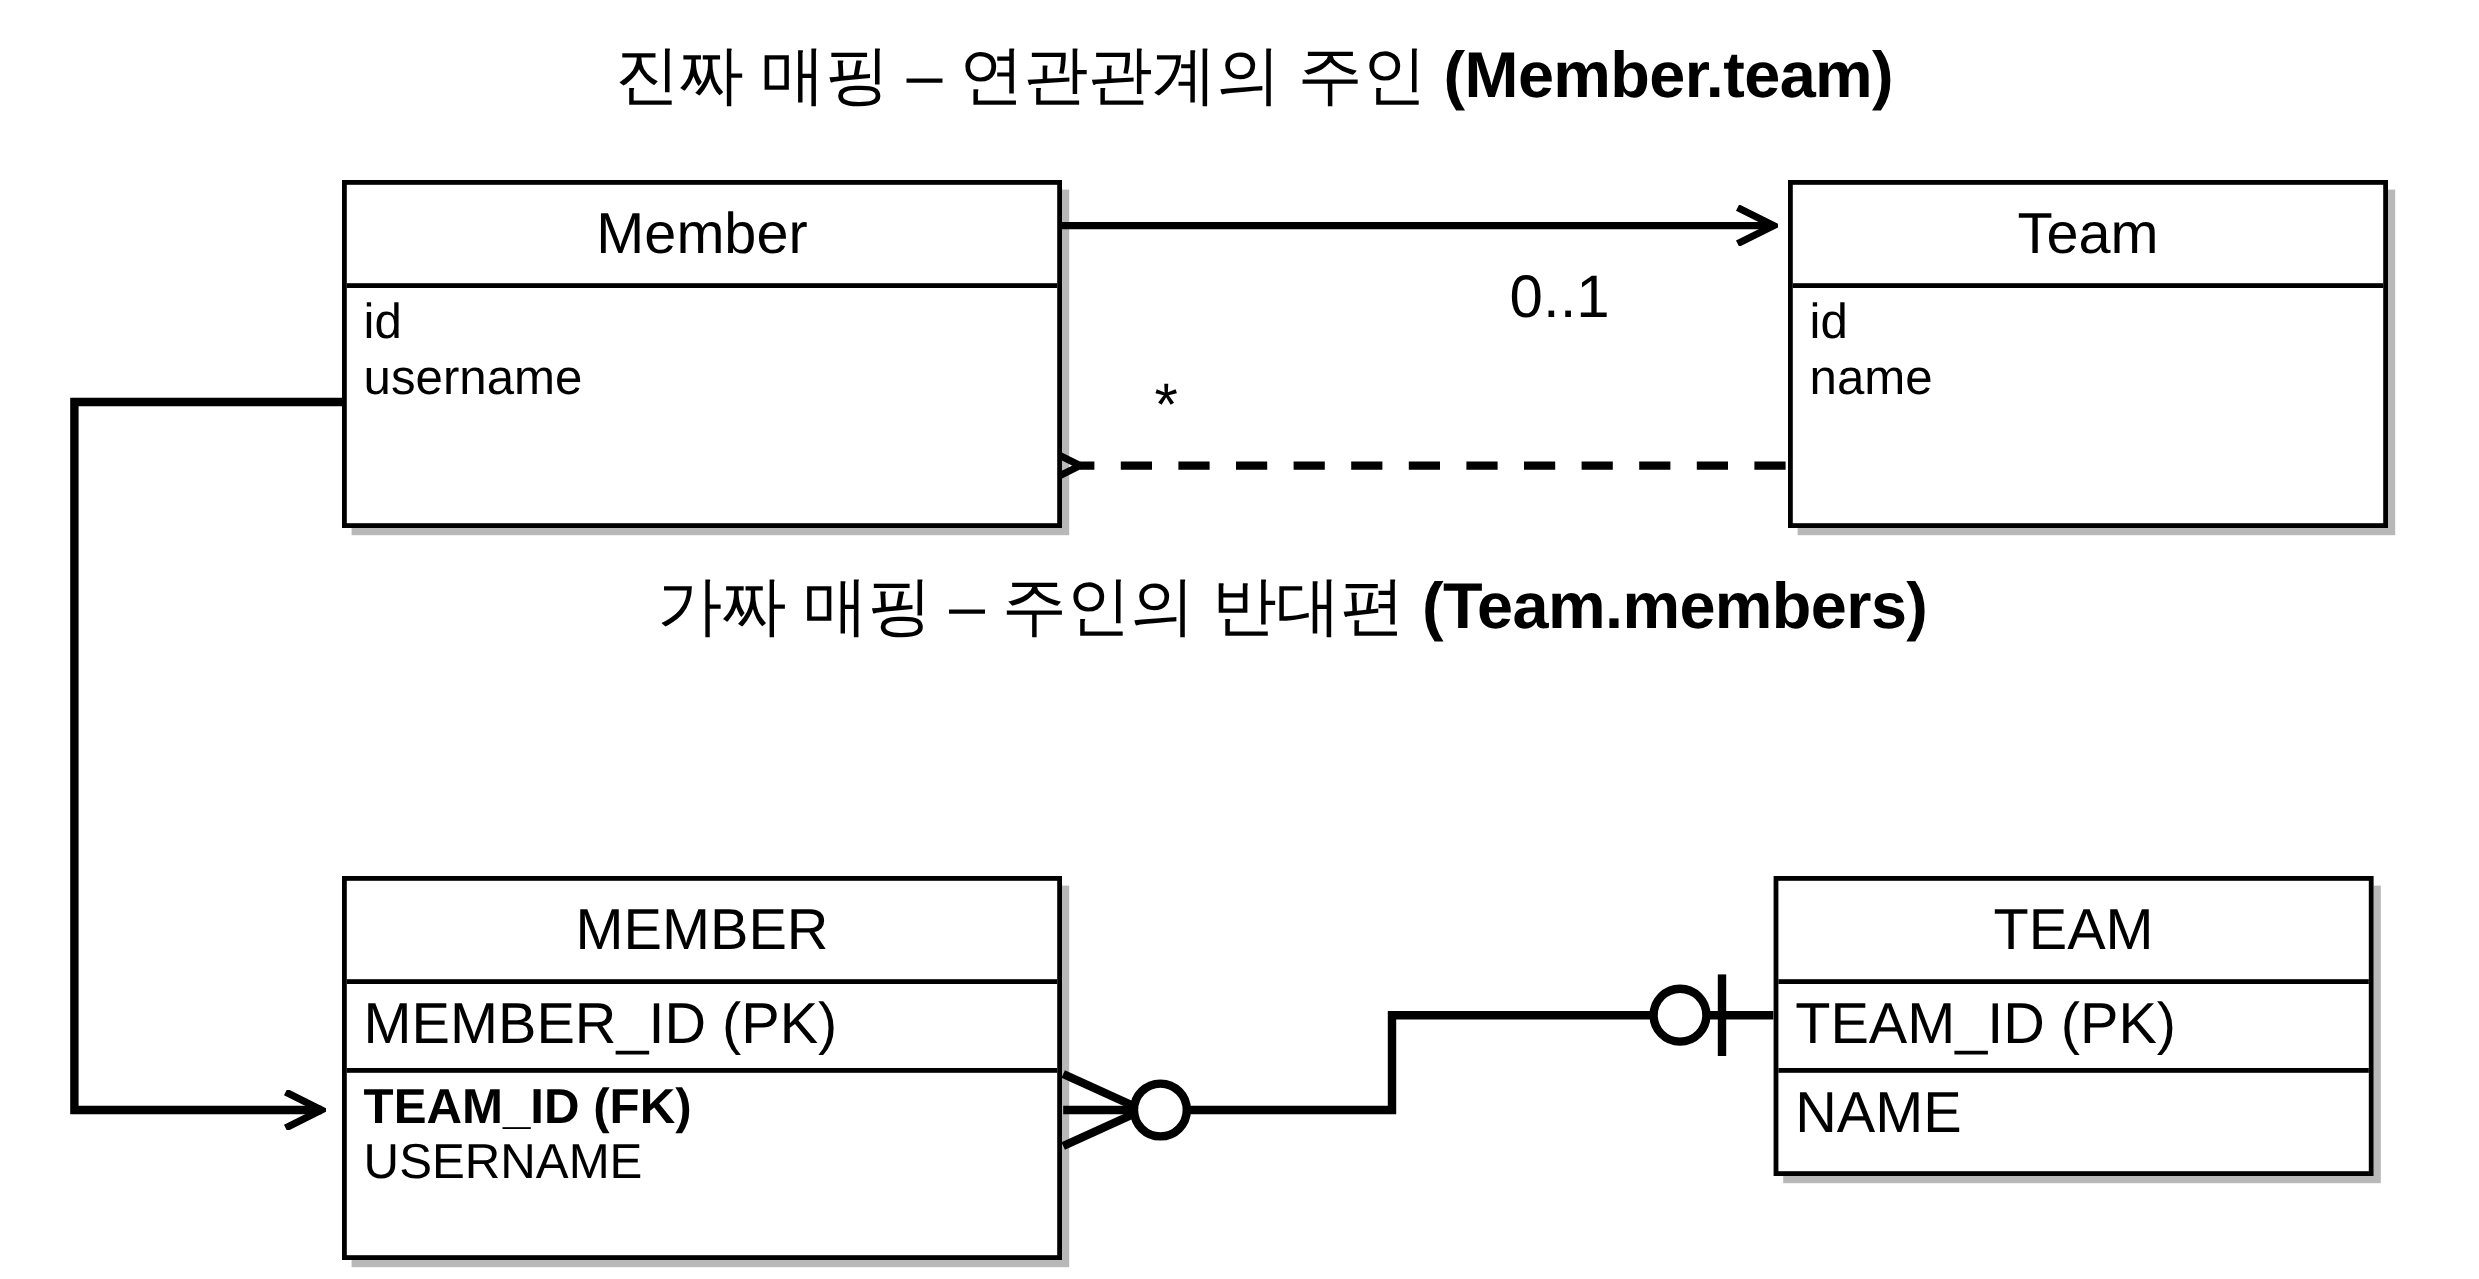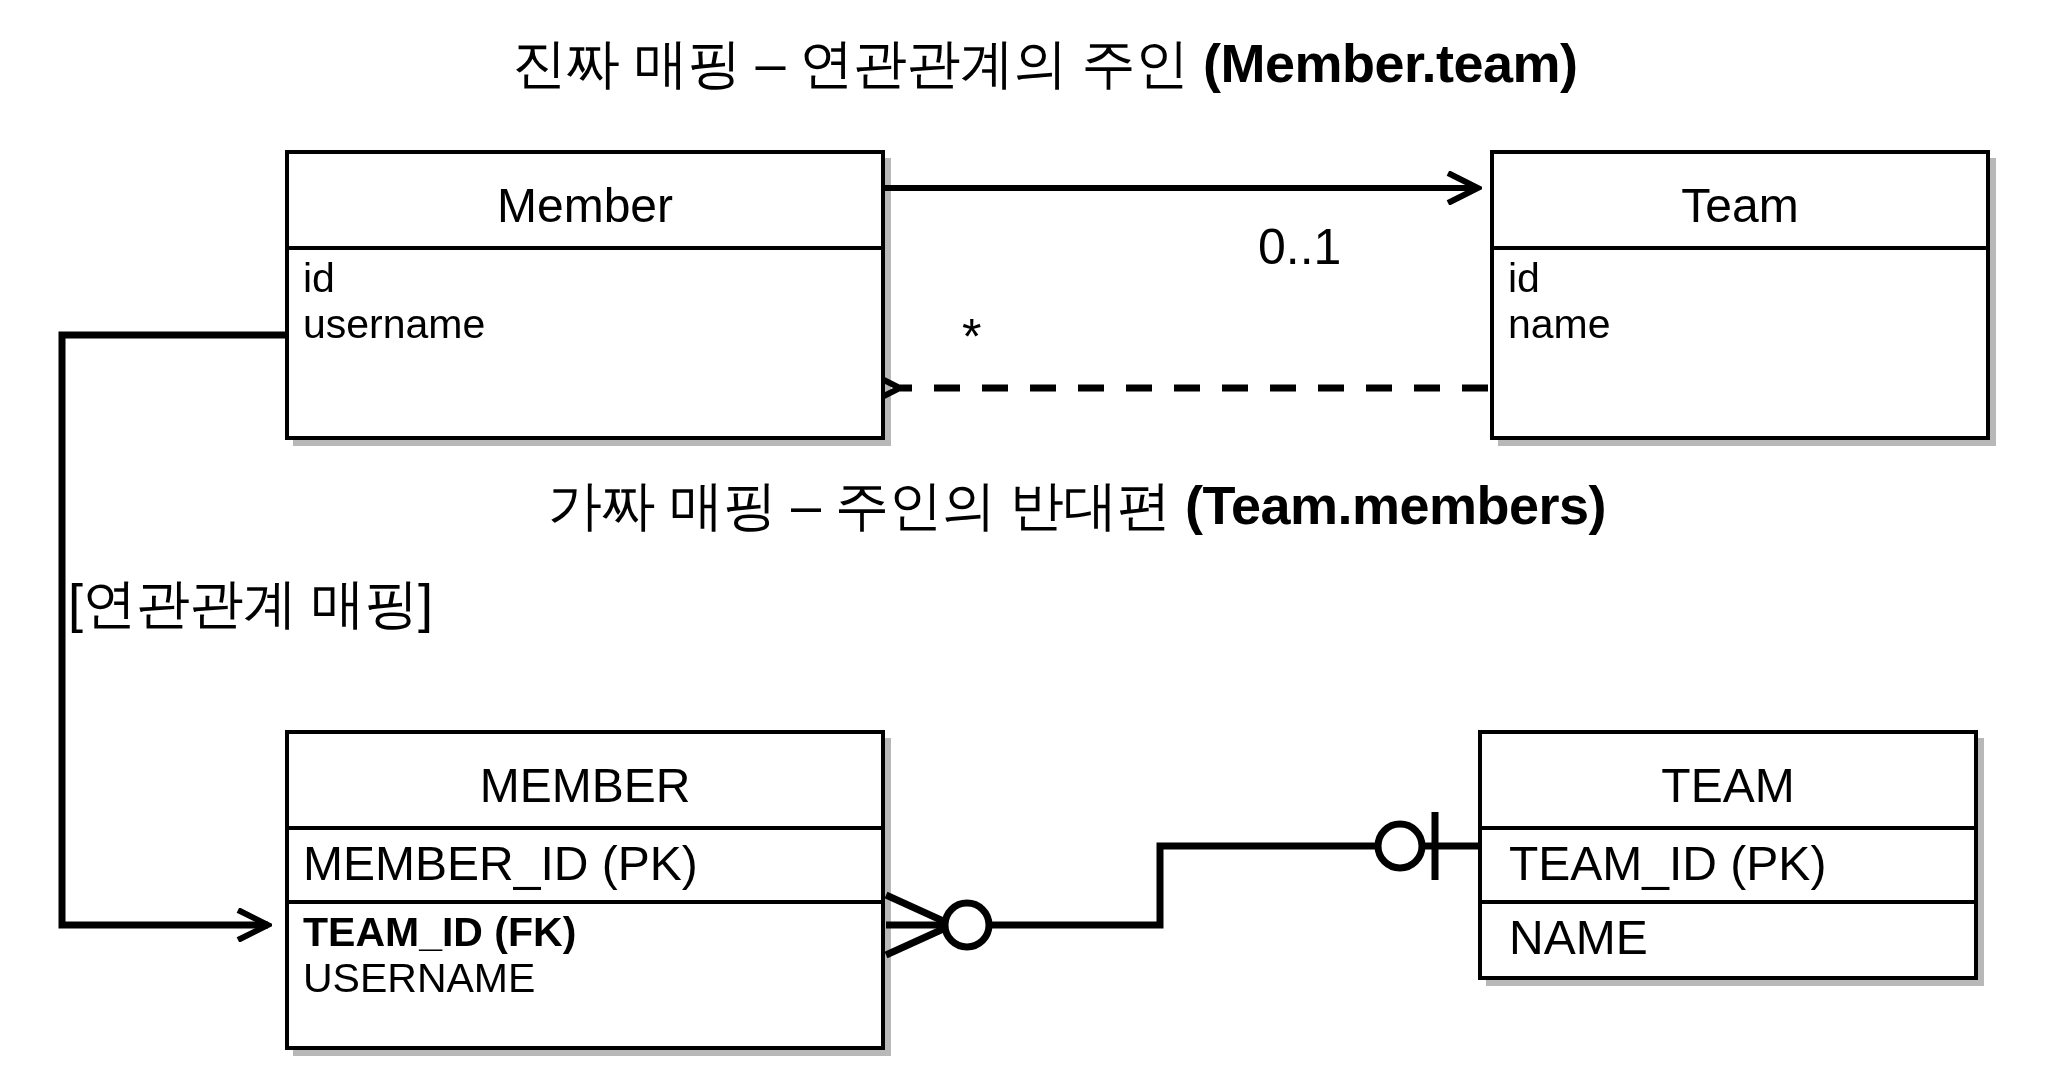--- a/index.html
+++ b/index.html
@@ -71,7 +71,7 @@
     text-align: center;
     font-size: 48px;
     line-height: 1;
-    padding: 28px 0 16px 0;
+    padding: 18px 0 16px 0;
     white-space: nowrap;
   }
   .entity .sep {

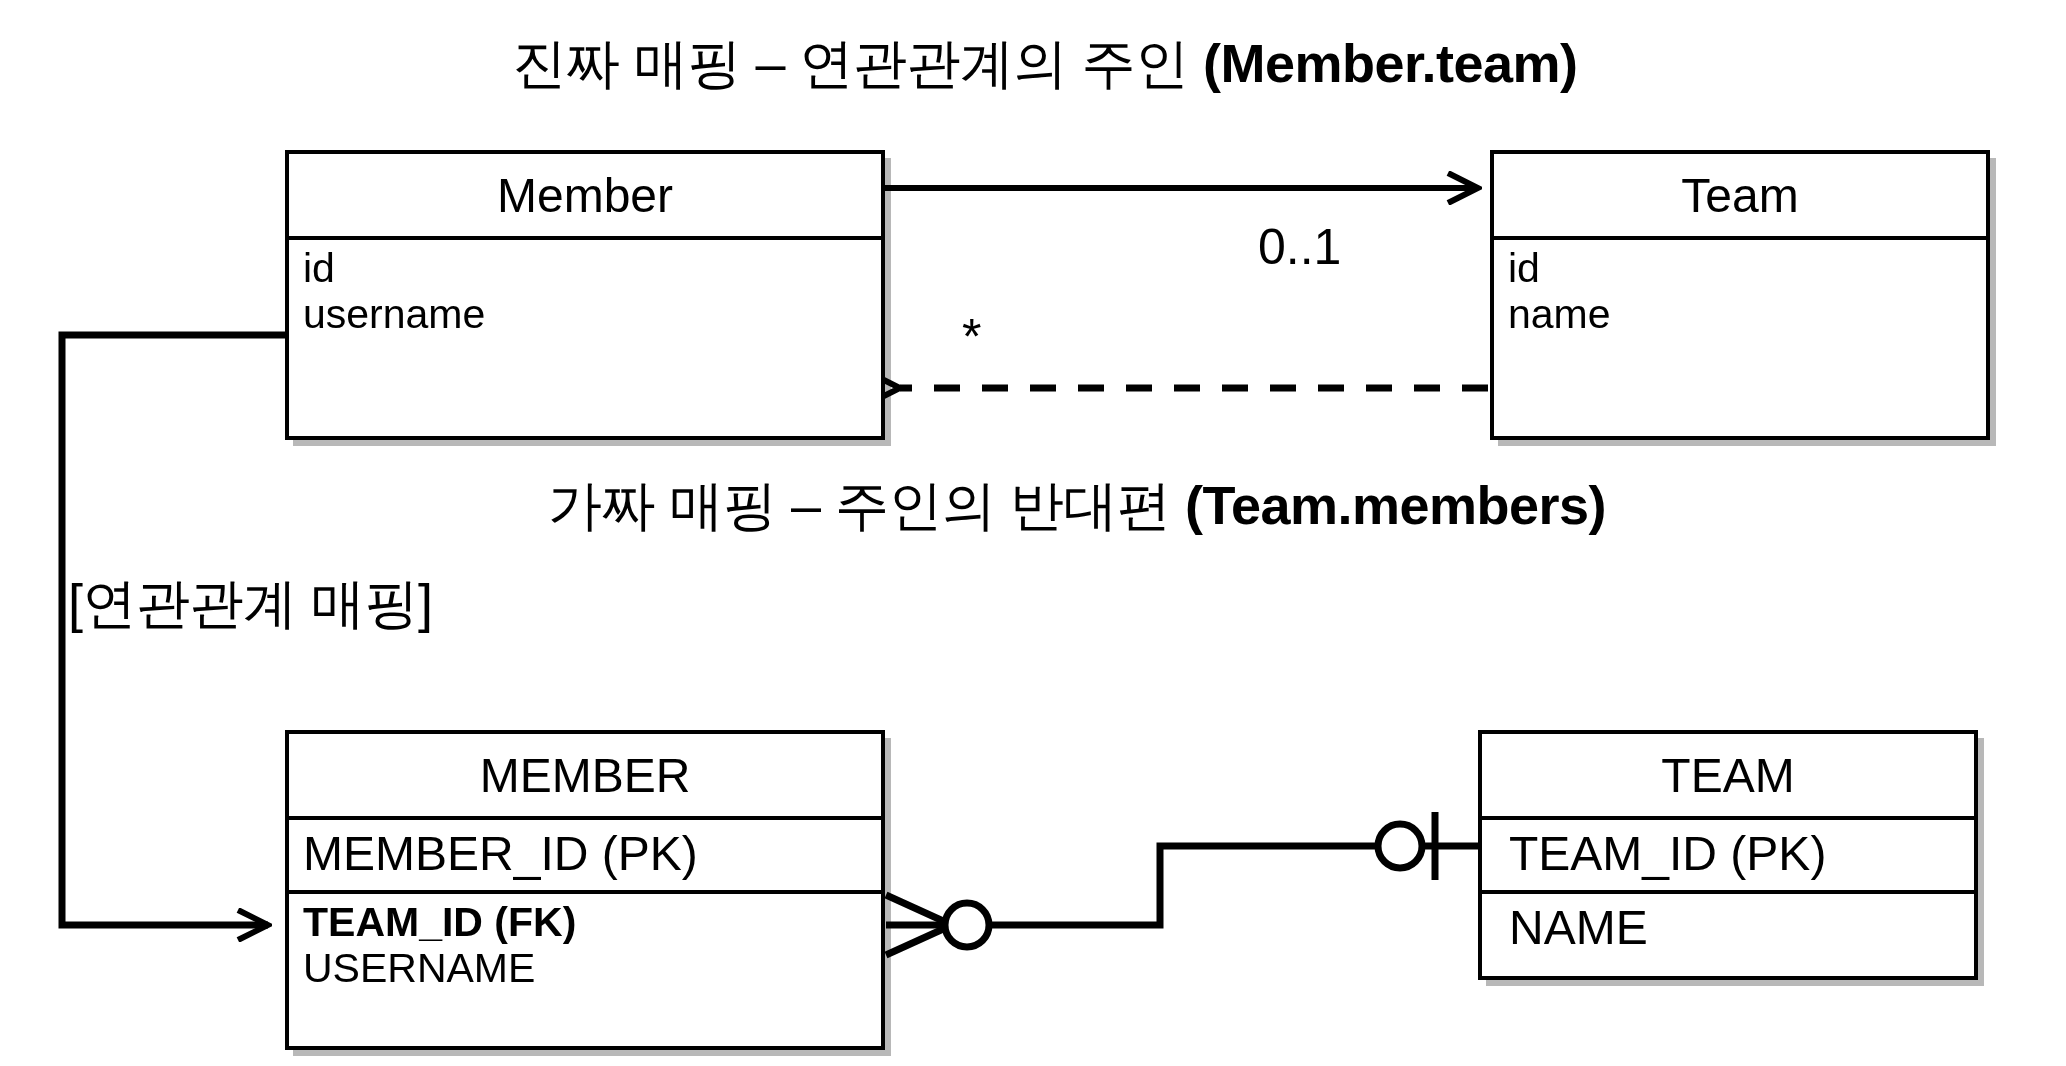--- a/index.html
+++ b/index.html
@@ -189,7 +189,6 @@
 
   <div class="caption" id="caption-bottom"><span>가짜 매핑 – 주인의 반대편 </span><span class="strong">(Team.members)</span></div>
 
-  <div class="caption" id="section-label">[연관관계 매핑]</div>
 
   <div class="entity" id="table-member">
     <div class="ent-title">MEMBER</div>

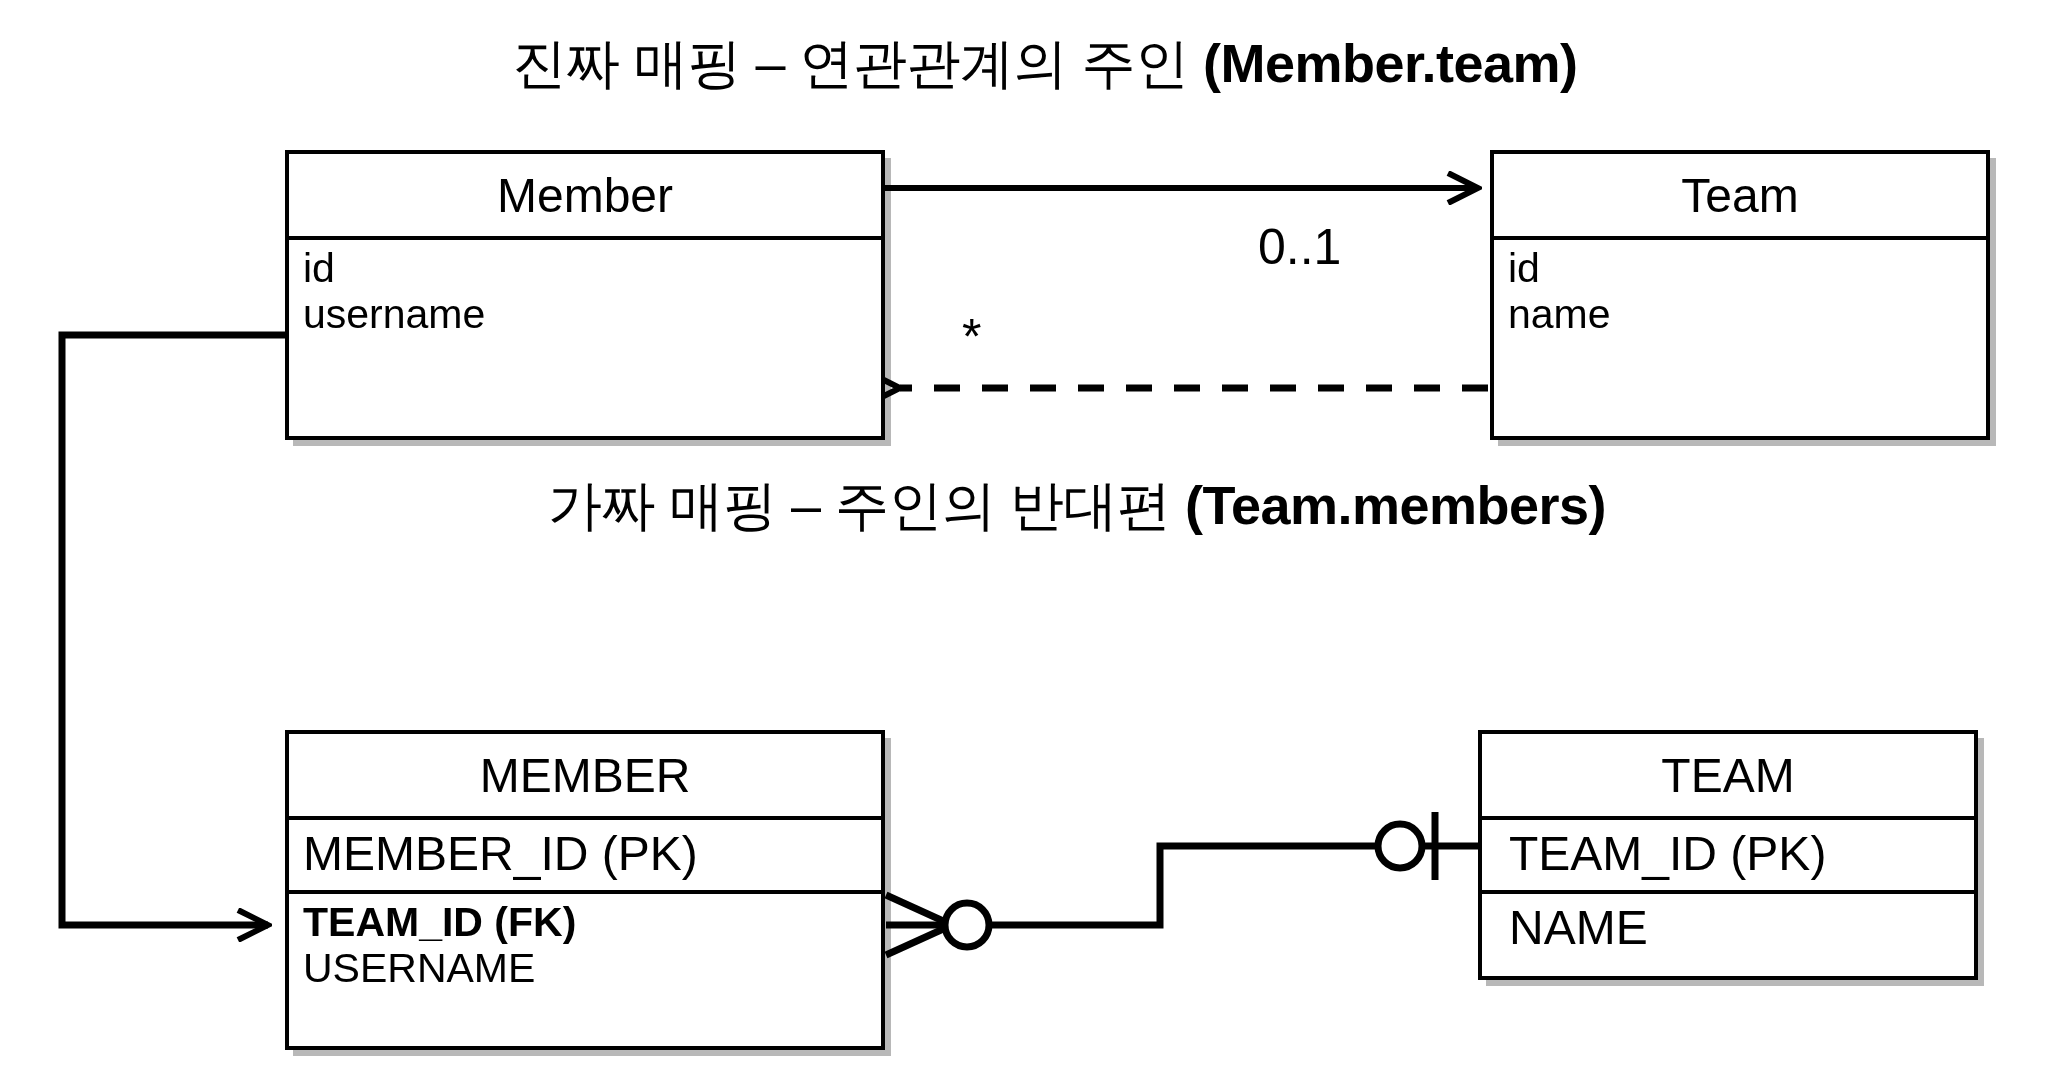--- a/index.html
+++ b/index.html
@@ -101,7 +101,7 @@
   #table-member .fk-block  { padding: 6px 0 10px 0; }
 
   #table-team .ent-body    { padding: 0; }
-  #table-team .row         { font-size: 48px; line-height: 1; padding: 10px 0 12px 27px; white-space: nowrap; }
+  #table-team .row         { font-size: 48px; line-height: 1; padding: 10px 0 12px 14px; white-space: nowrap; }
 
   
   .mult {

